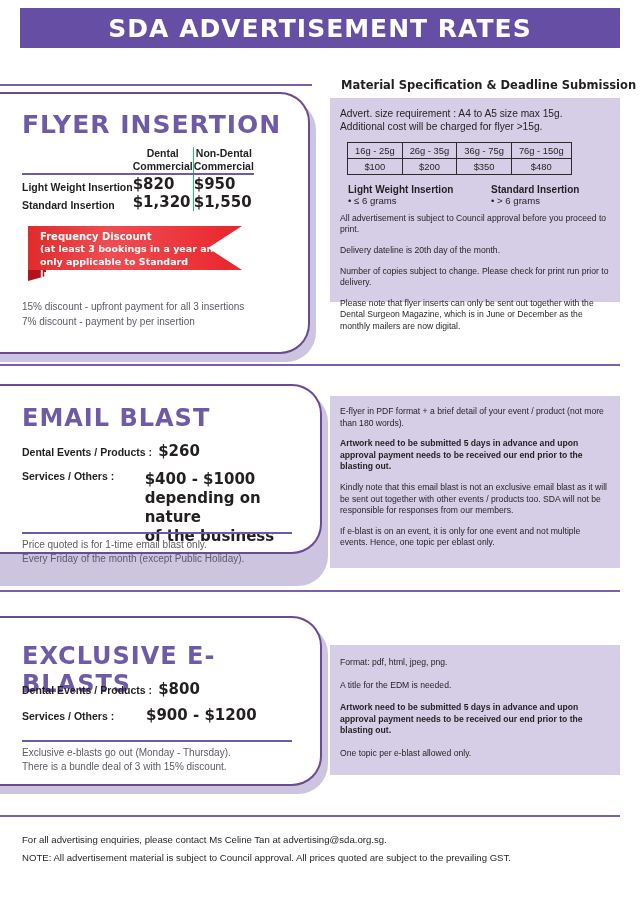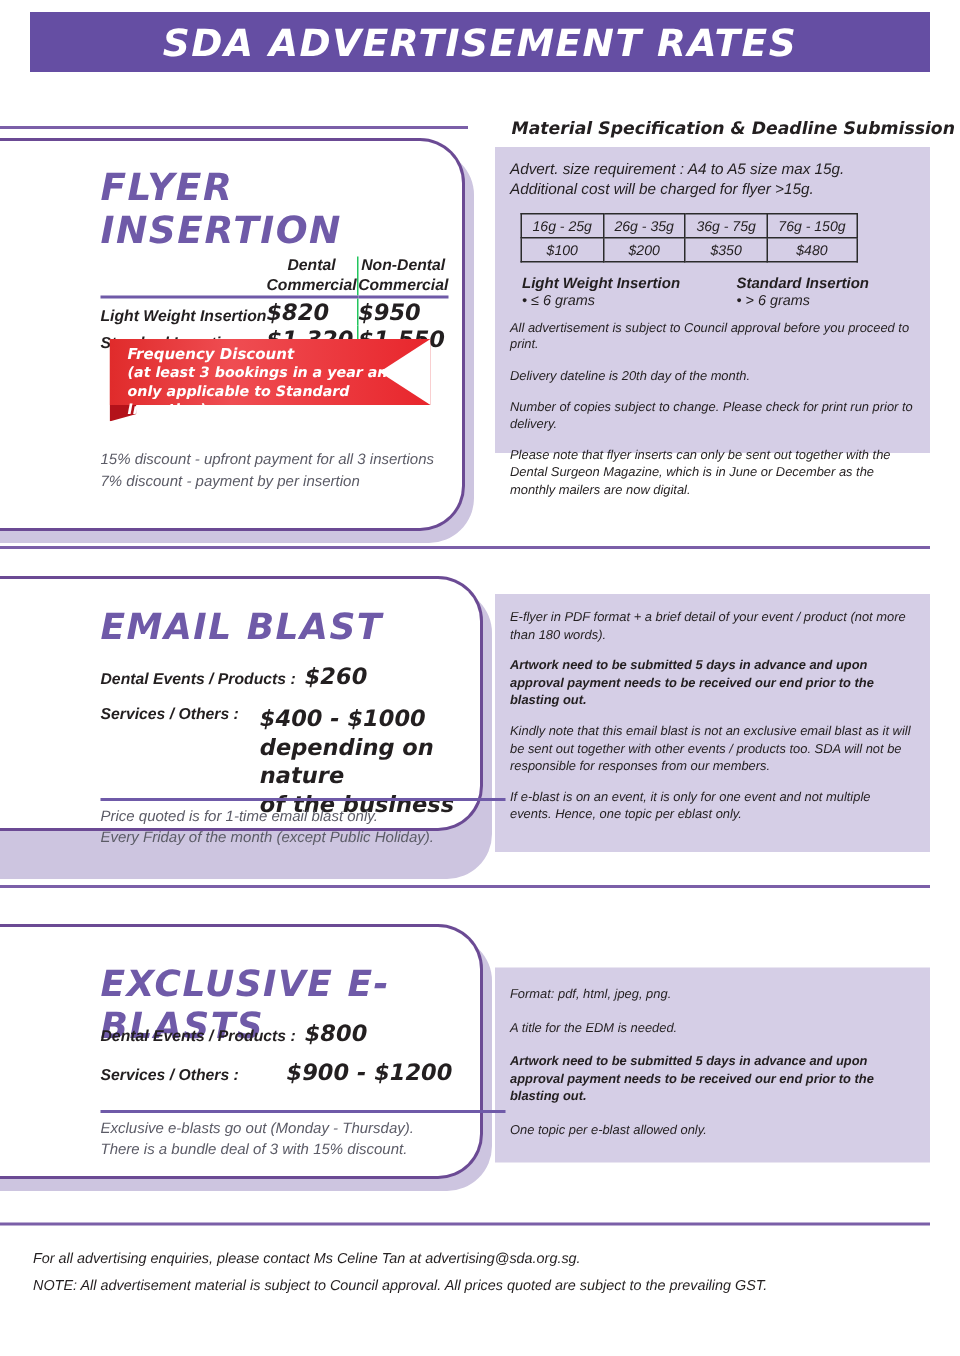--- a/index.html
+++ b/index.html
@@ -8,7 +8,7 @@
     font-family:"Liberation Sans",sans-serif;
     color:#231f20;overflow:hidden;position:relative;
   }
-  .page{position:relative;width:640px;height:904px;font-style:italic;}
+  .page{position:relative;width:640px;height:904px;}
 
   
   .header-bar{

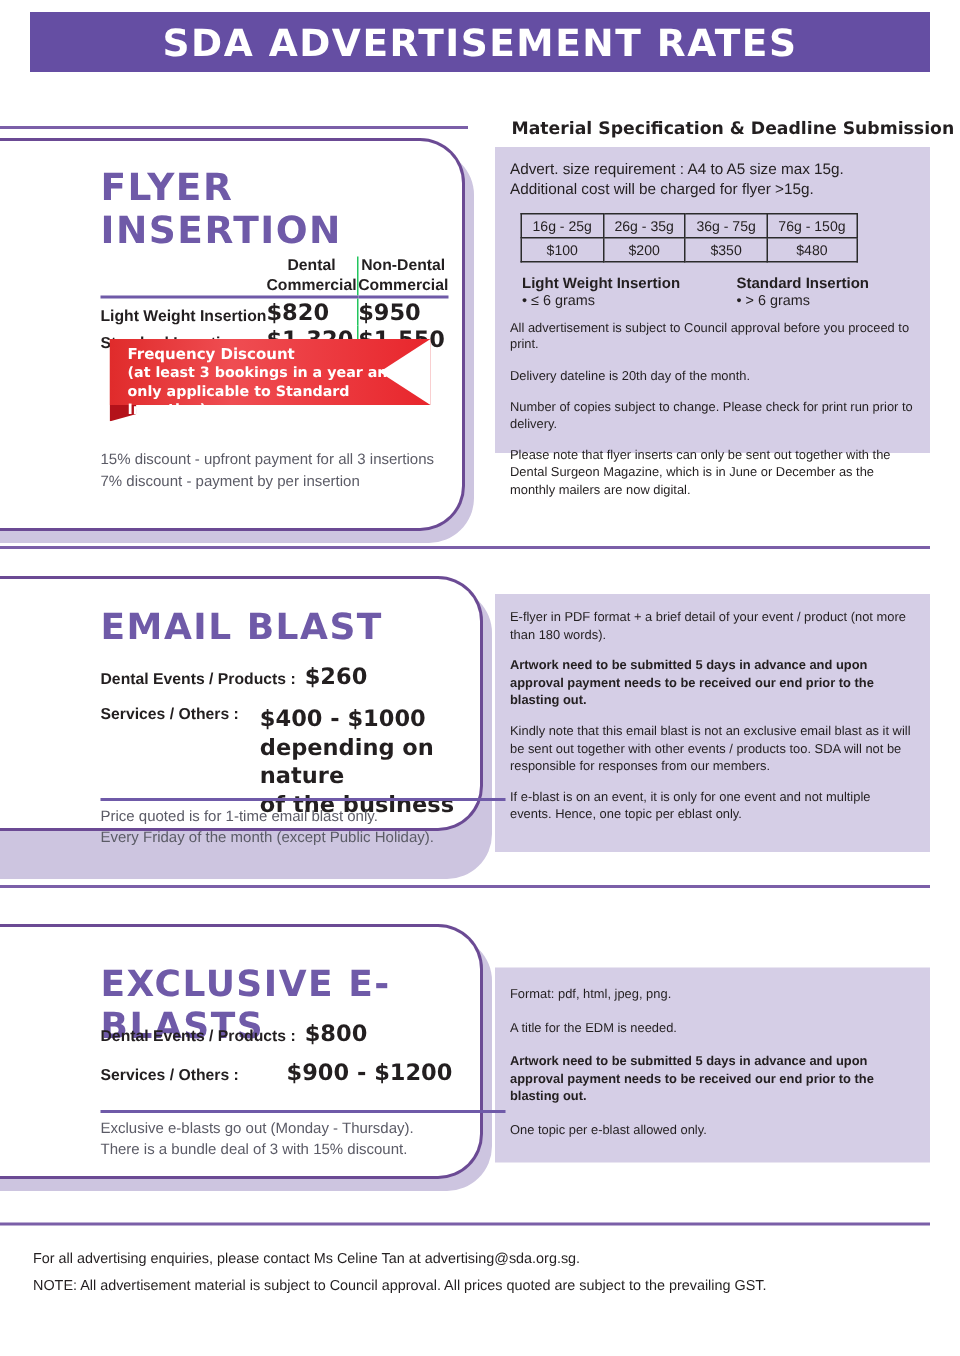--- a/index.html
+++ b/index.html
@@ -29,7 +29,6 @@
     border:2px solid #6b4a94;border-left:none;
     border-top-right-radius:30px;border-bottom-right-radius:30px;
     box-sizing:border-box;
-    padding-left:45px;
   }
   .card-shadow{
     position:absolute;background:#cdc5e0;

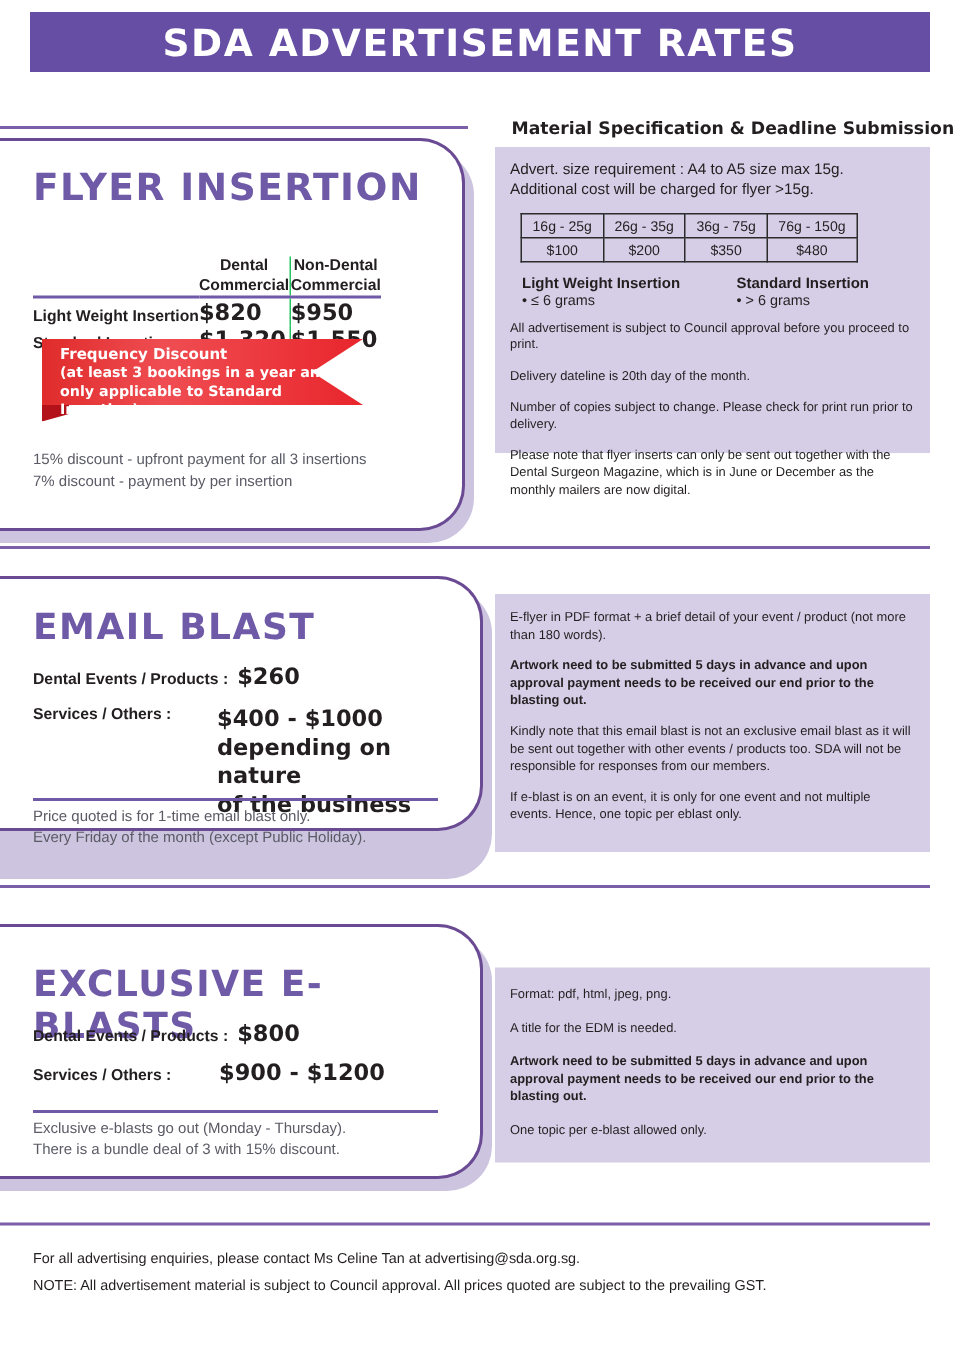--- a/index.html
+++ b/index.html
@@ -42,7 +42,7 @@
   }
 
   
-  .flyer-tbl{border-collapse:collapse;font-size:10.5px;margin-top:24px;}
+  .flyer-tbl{border-collapse:collapse;font-size:10.5px;}
   .flyer-tbl td{padding:0;vertical-align:bottom;}
   .hdr-cell{
     text-align:center;font-weight:bold;font-size:10.5px;line-height:13px;

